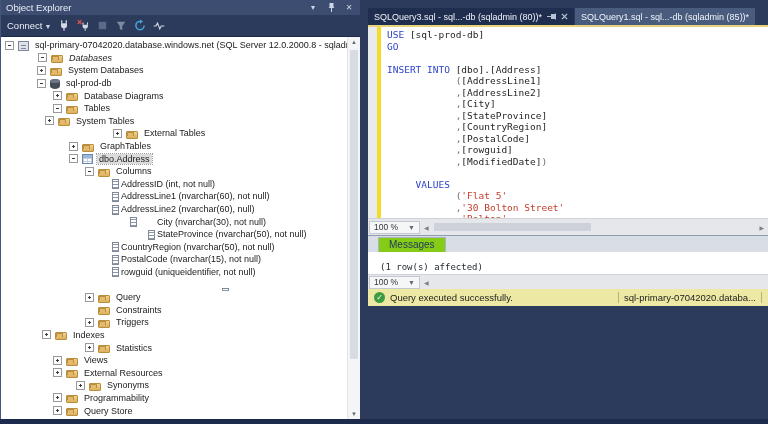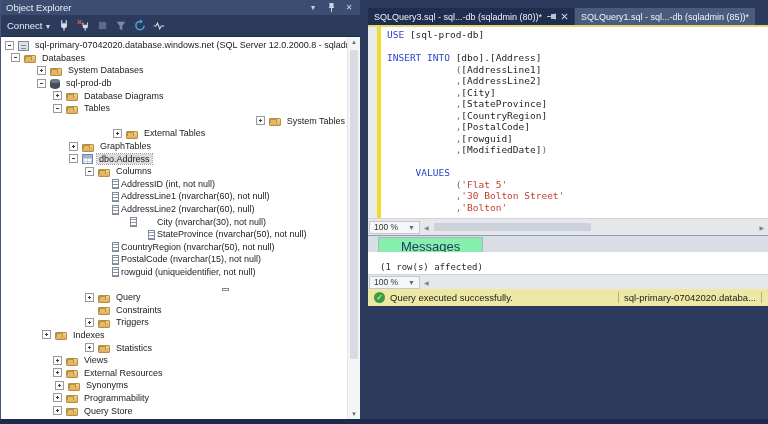--- a/index.html
+++ b/index.html
@@ -327,6 +327,7 @@
     <div class="ed-change"></div>
     <div class="code" id="code">
         <div class="cl"><span class="kw">USE</span><span class="id"> [sql-prod-db]</span></div>
+        <div class="cl"><span class="kw">GO</span></div>
         <div class="cl">&nbsp;</div>
         <div class="cl"><span class="kw">INSERT INTO</span><span class="id"> [dbo].[Address]</span></div>
         <div class="cl"><span class="pun">            (</span><span class="id">[AddressLine1]</span></div>

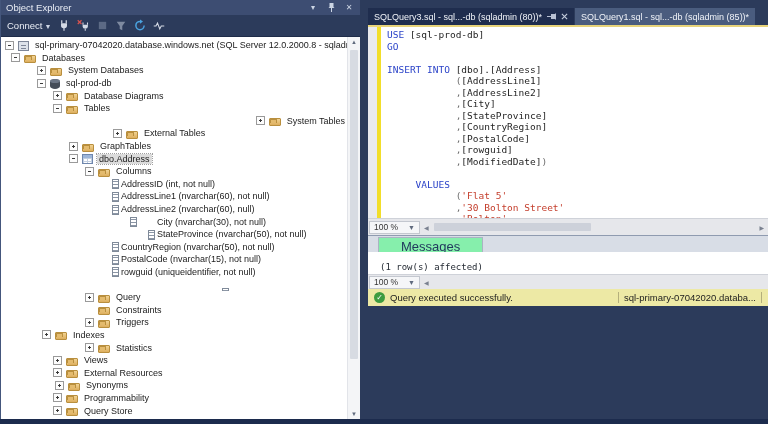--- a/index.html
+++ b/index.html
@@ -148,7 +148,7 @@
           <span class="ticon i-server"></span>
           <span class="tlabel">sql-primary-07042020.database.windows.net (SQL Server 12.0.2000.8 - sqladmin)</span>
         </div>
-        <div class="trow" style="padding-left: 9px;">
+        <div class="trow" style="padding-left: 36px; font-style: italic;">
           <span class="exp minus"></span>
           <span class="ticon i-folder"></span>
           <span class="tlabel">Databases</span>

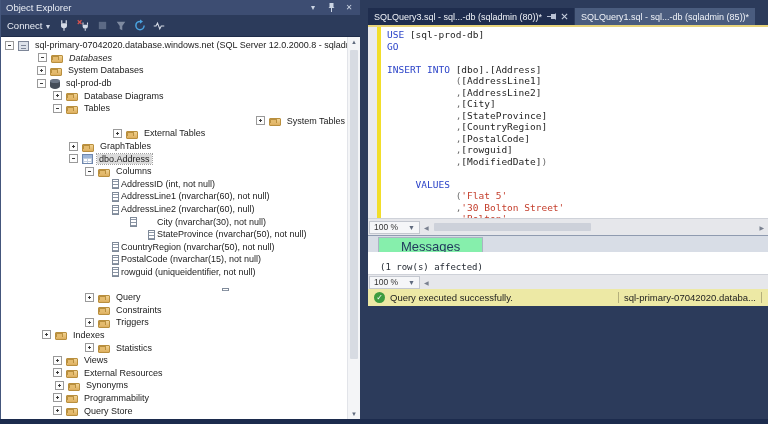--- a/index.html
+++ b/index.html
@@ -173,7 +173,7 @@
           <span class="ticon i-folder"></span>
           <span class="tlabel">Tables</span>
         </div>
-        <div class="trow" style="padding-left: 43px; justify-content: flex-end;">
+        <div class="trow" style="padding-left: 43px;">
           <span class="exp plus"></span>
           <span class="ticon i-folder"></span>
           <span class="tlabel">System Tables</span>

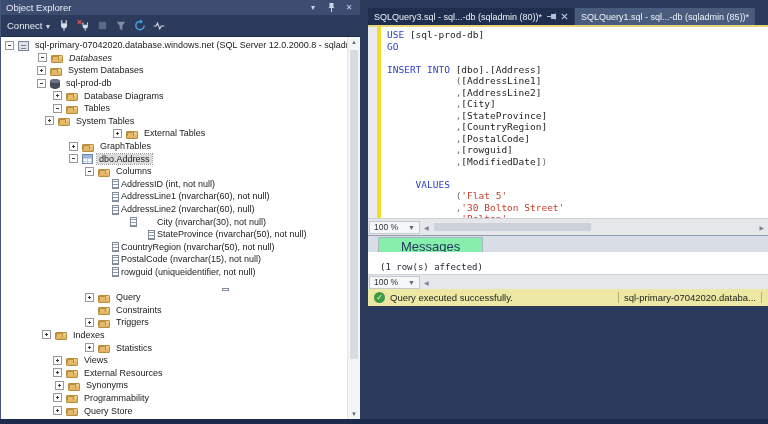--- a/index.html
+++ b/index.html
@@ -72,7 +72,7 @@
   .hscroll .thumb{position:absolute;left:14px;width:45%;top:4px;bottom:4px;background:#cdd1da;border-radius:1px;}
 
   .msg-tabs{height:17px;background:#d8dde6;border-top:1px solid #8f9bb0;display:flex;align-items:flex-end;padding-left:10px;}
-  .mtab{height:15px;background:#86efac;border:1px solid #aab3c3;border-bottom:none;padding:1px 22px 0;font-size:13px;color:#223a5e;}
+  .mtab{height:15px;background:#84cc16;border:1px solid #aab3c3;border-bottom:none;padding:1px 10px 0;font-size:10px;color:#223a5e;}
   .msg-body{flex:1;background:#fff;font-family:"DejaVu Sans Mono",monospace;font-size:9px;color:#252b34;padding:10px 0 0 12px;}
   .zoomrow.small{height:15px;}
 

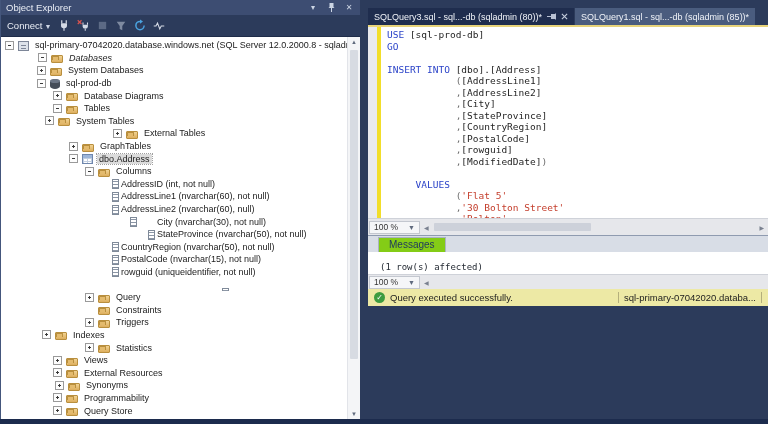--- a/index.html
+++ b/index.html
@@ -278,7 +278,7 @@
           <span class="ticon i-folder"></span>
           <span class="tlabel">External Resources</span>
         </div>
-        <div class="trow" style="padding-left: 53px;">
+        <div class="trow" style="padding-left: 74px;">
           <span class="exp plus"></span>
           <span class="ticon i-folder"></span>
           <span class="tlabel">Synonyms</span>

